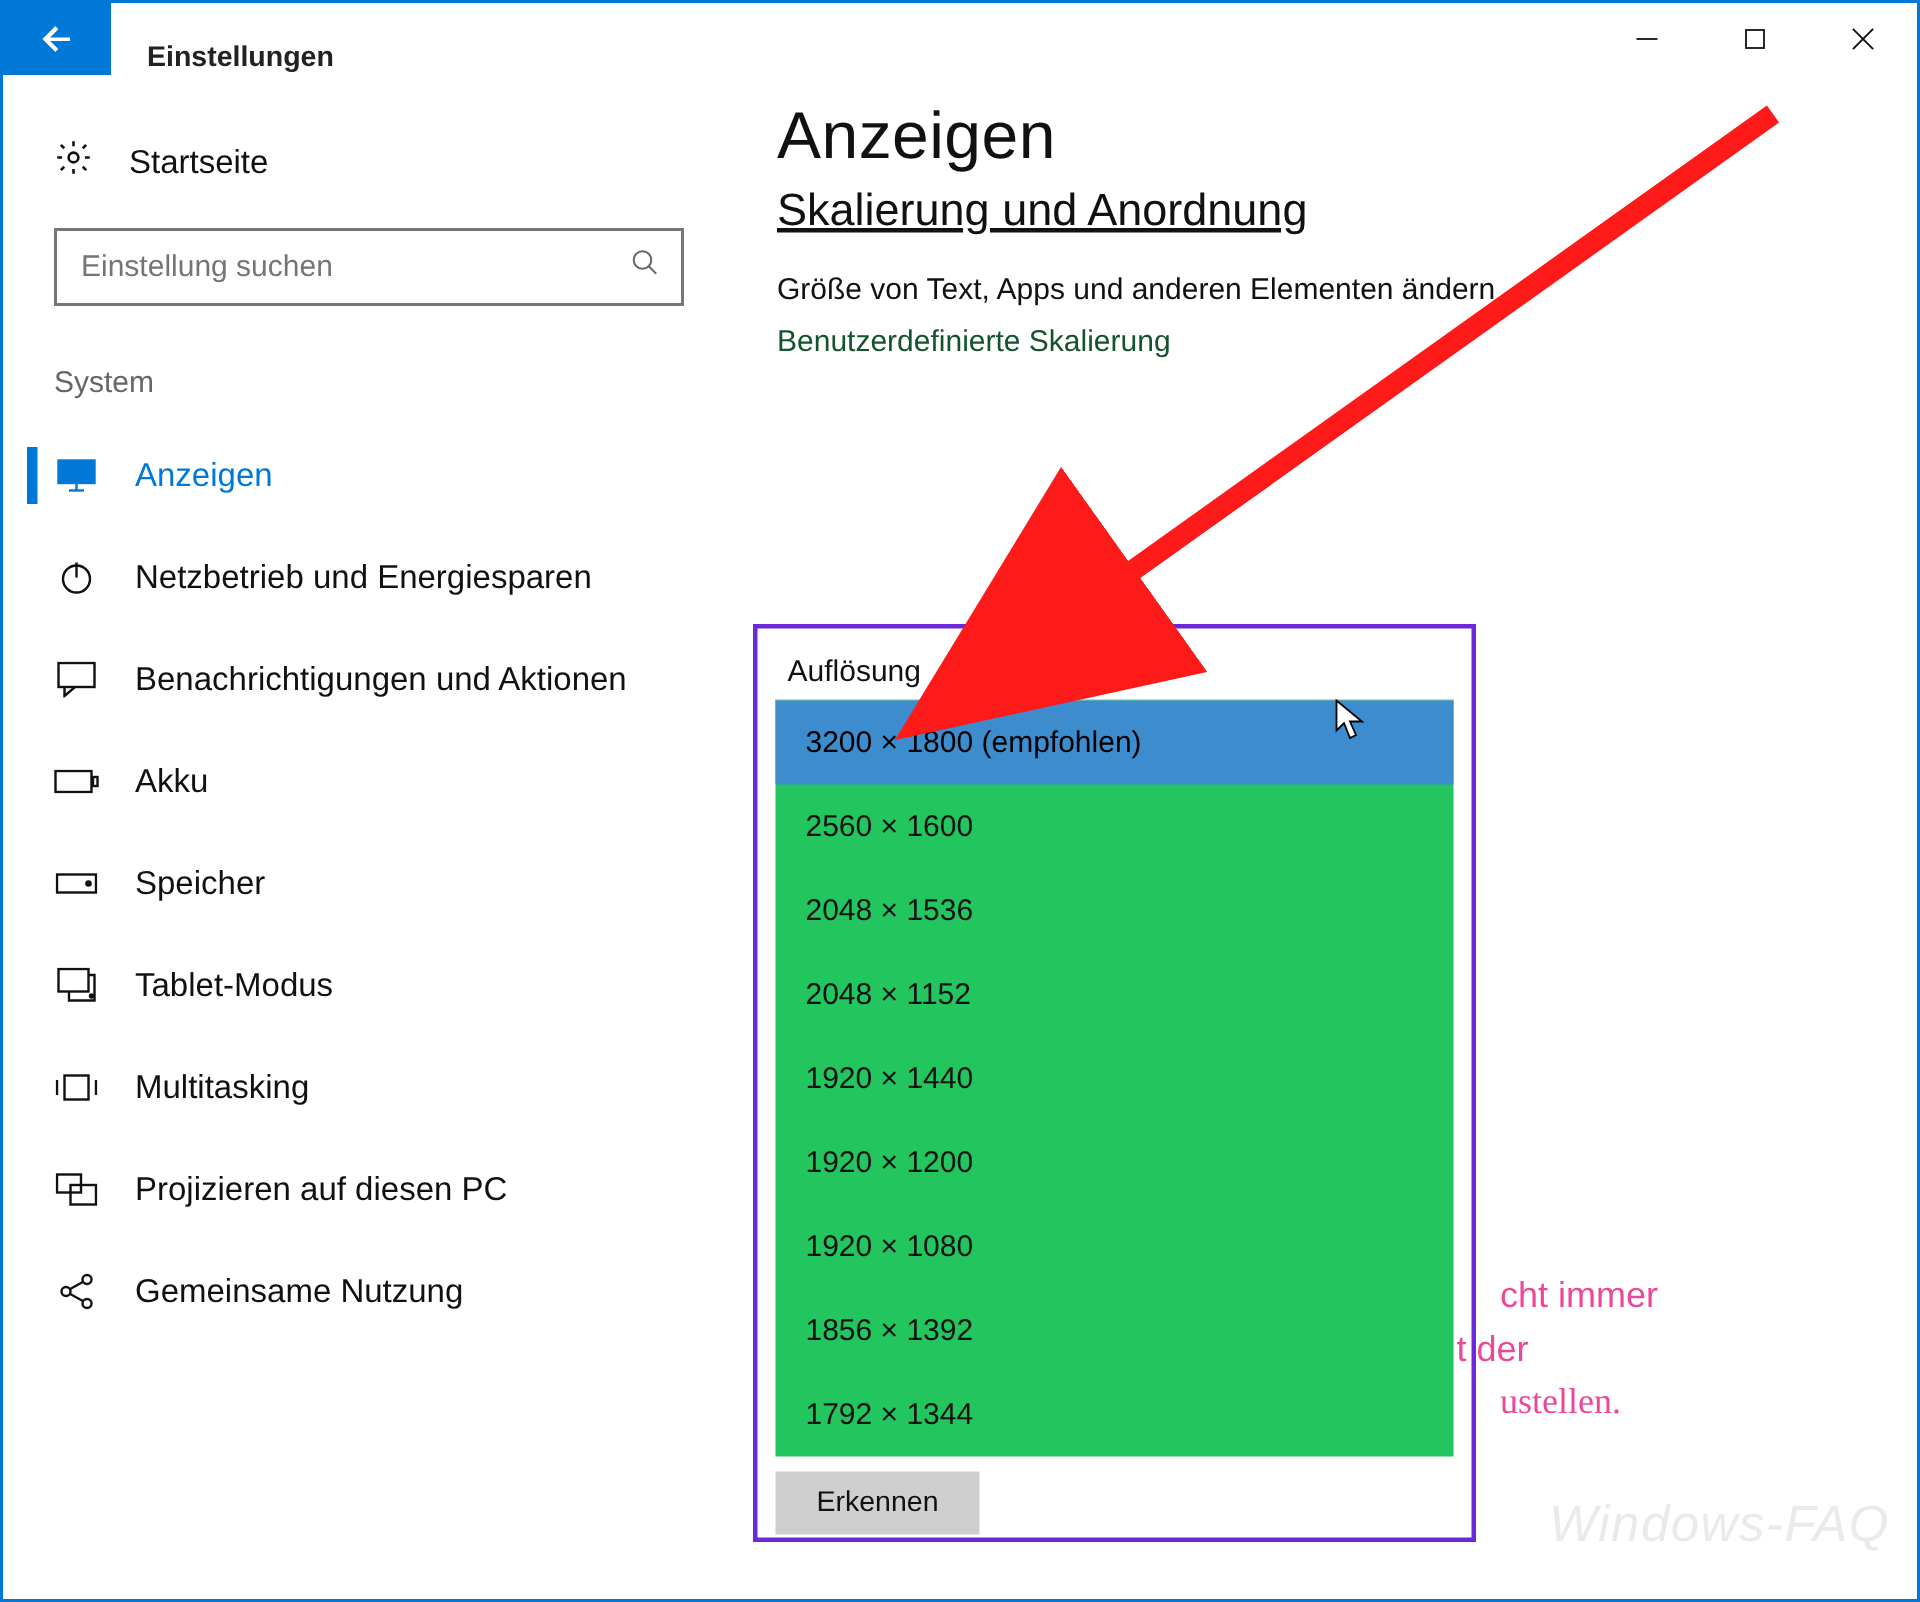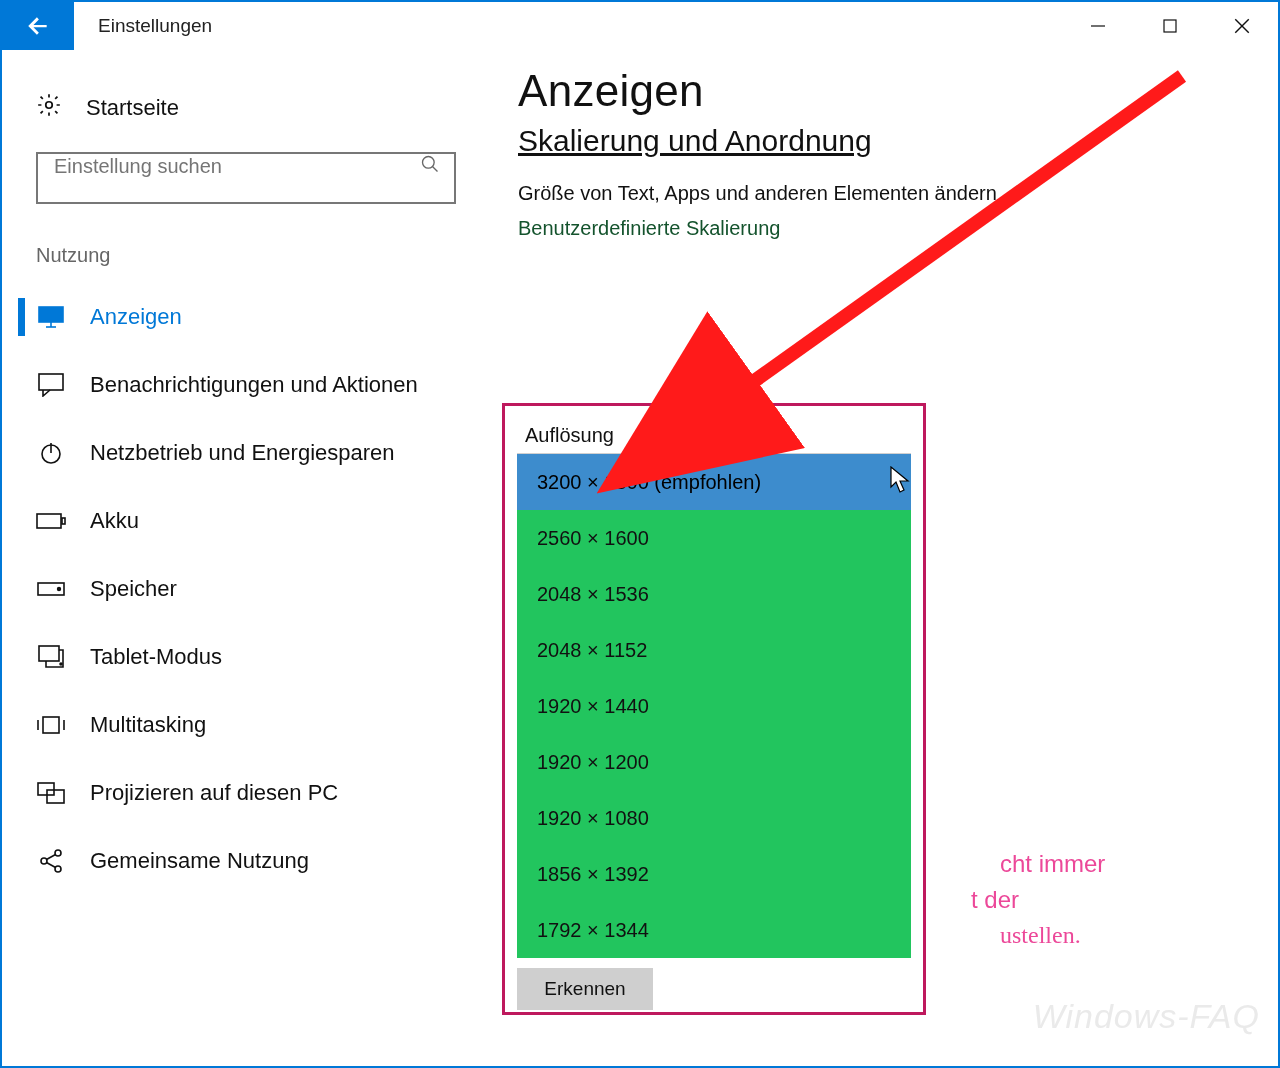--- a/index.html
+++ b/index.html
@@ -19,7 +19,7 @@
     background: #fff;
   }
   
-  .titlebar { display: flex; align-items: center; height: 48px; }
+  .titlebar { display: flex; align-items: flex-end; height: 48px; font-weight: bold; }
   .back-btn {
     width: 72px; height: 48px;
     background: #0078d7;

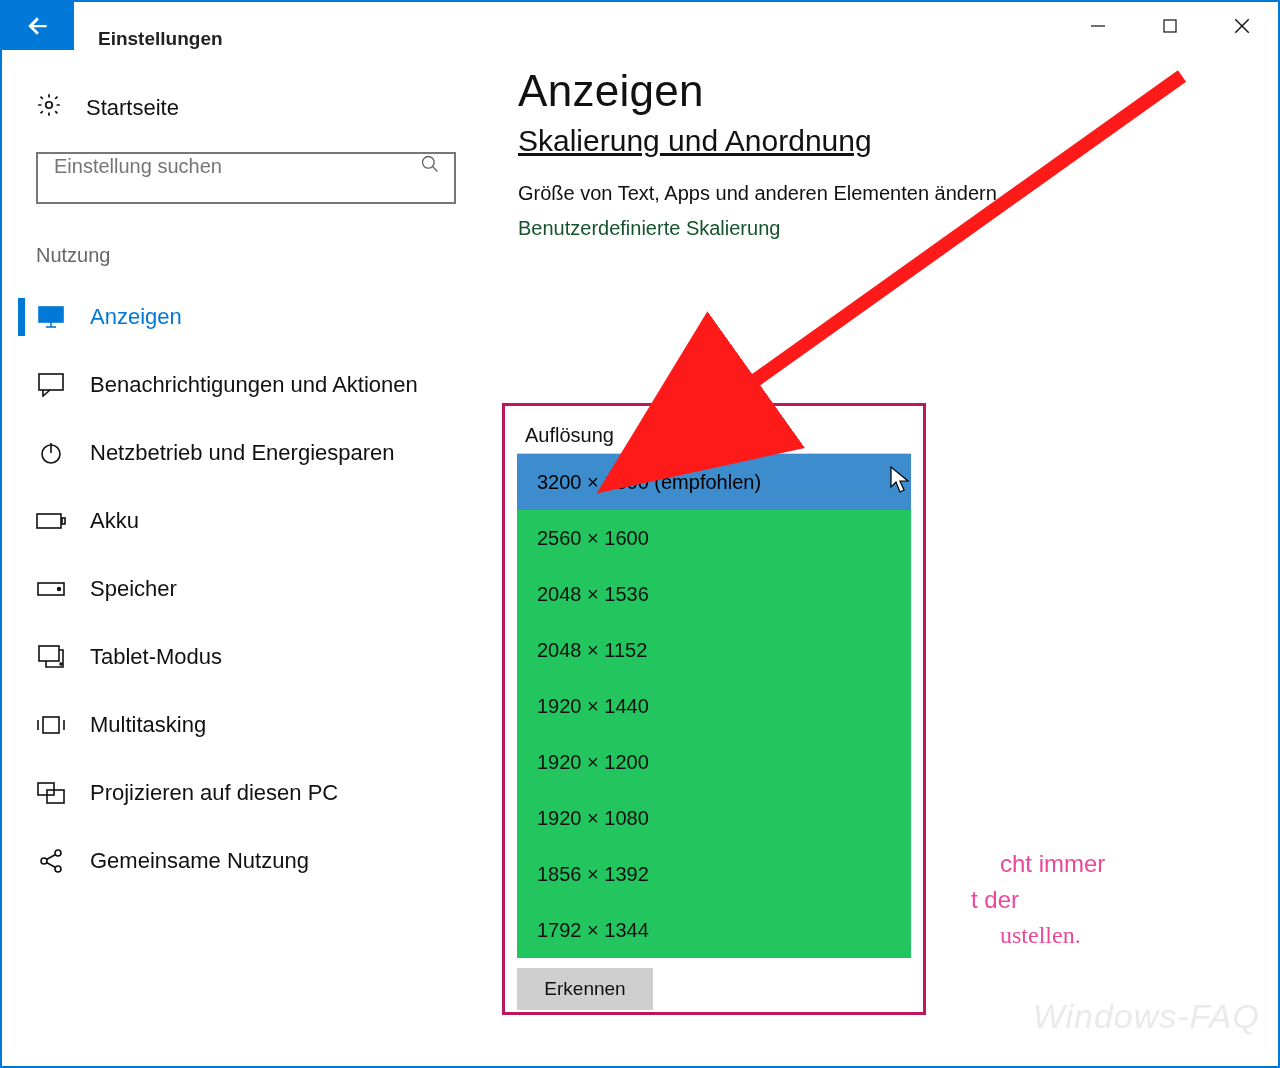--- a/index.html
+++ b/index.html
@@ -57,7 +57,7 @@
     margin: 18px 18px 0 18px;
     height: 52px;
     border: 2px solid #777;
-    display: flex; align-items: flex-start;
+    display: flex; align-items: center;
     padding: 0 14px;
     justify-content: space-between;
   }

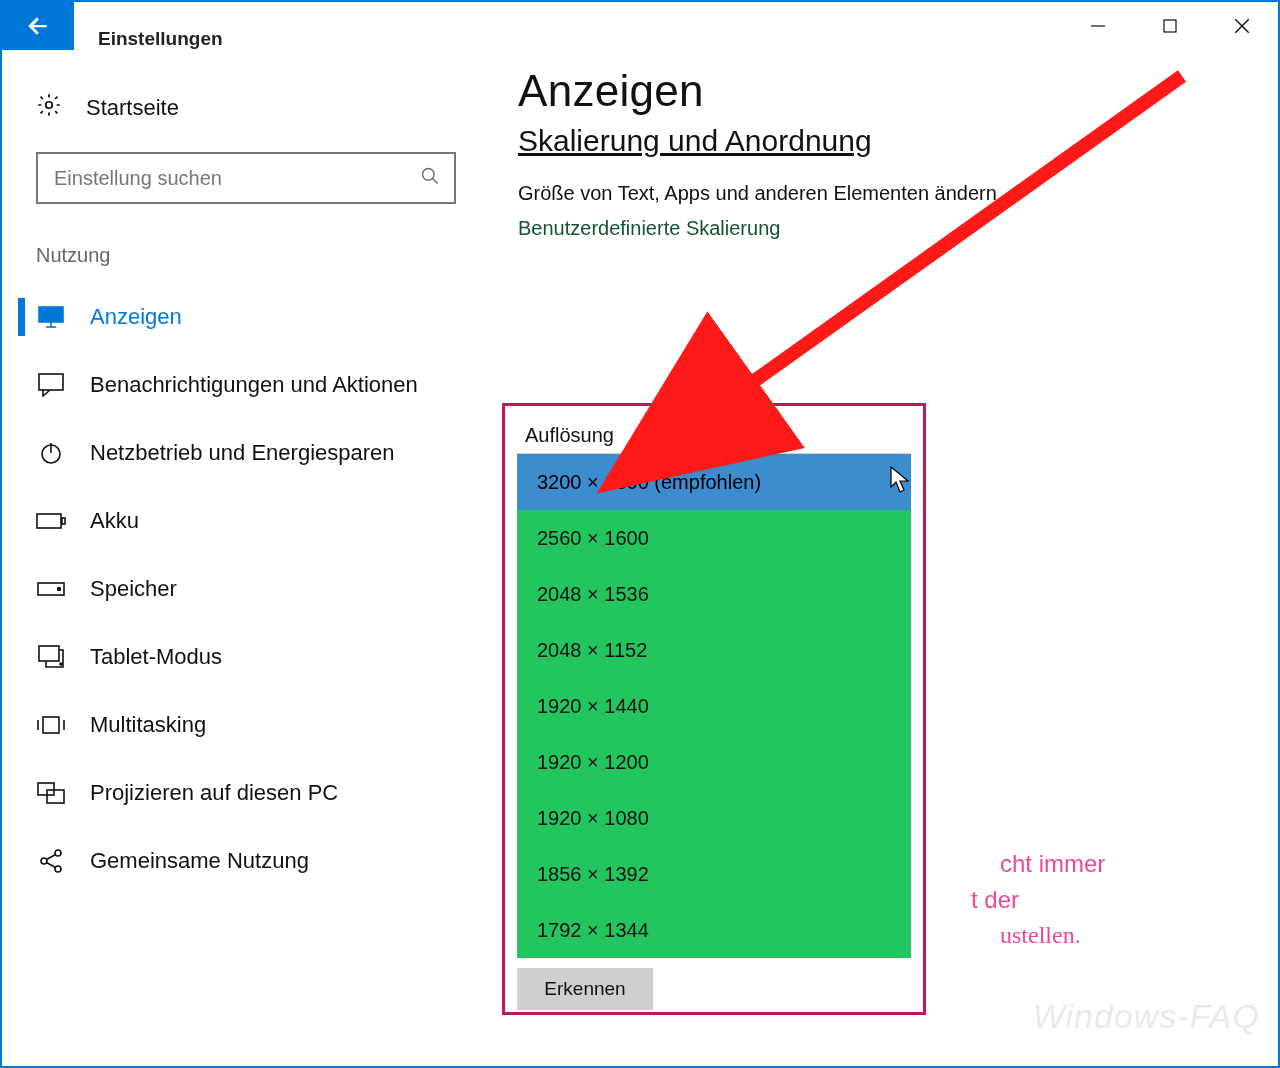--- a/index.html
+++ b/index.html
@@ -206,7 +206,7 @@
             </svg>
         </span>
       </div>
-      <div class="section-label">Nutzung</div>
+      <div class="section-label">System</div>
       <div class="nav" id="nav">
           <div class="nav-item active">
             <span class="icon">

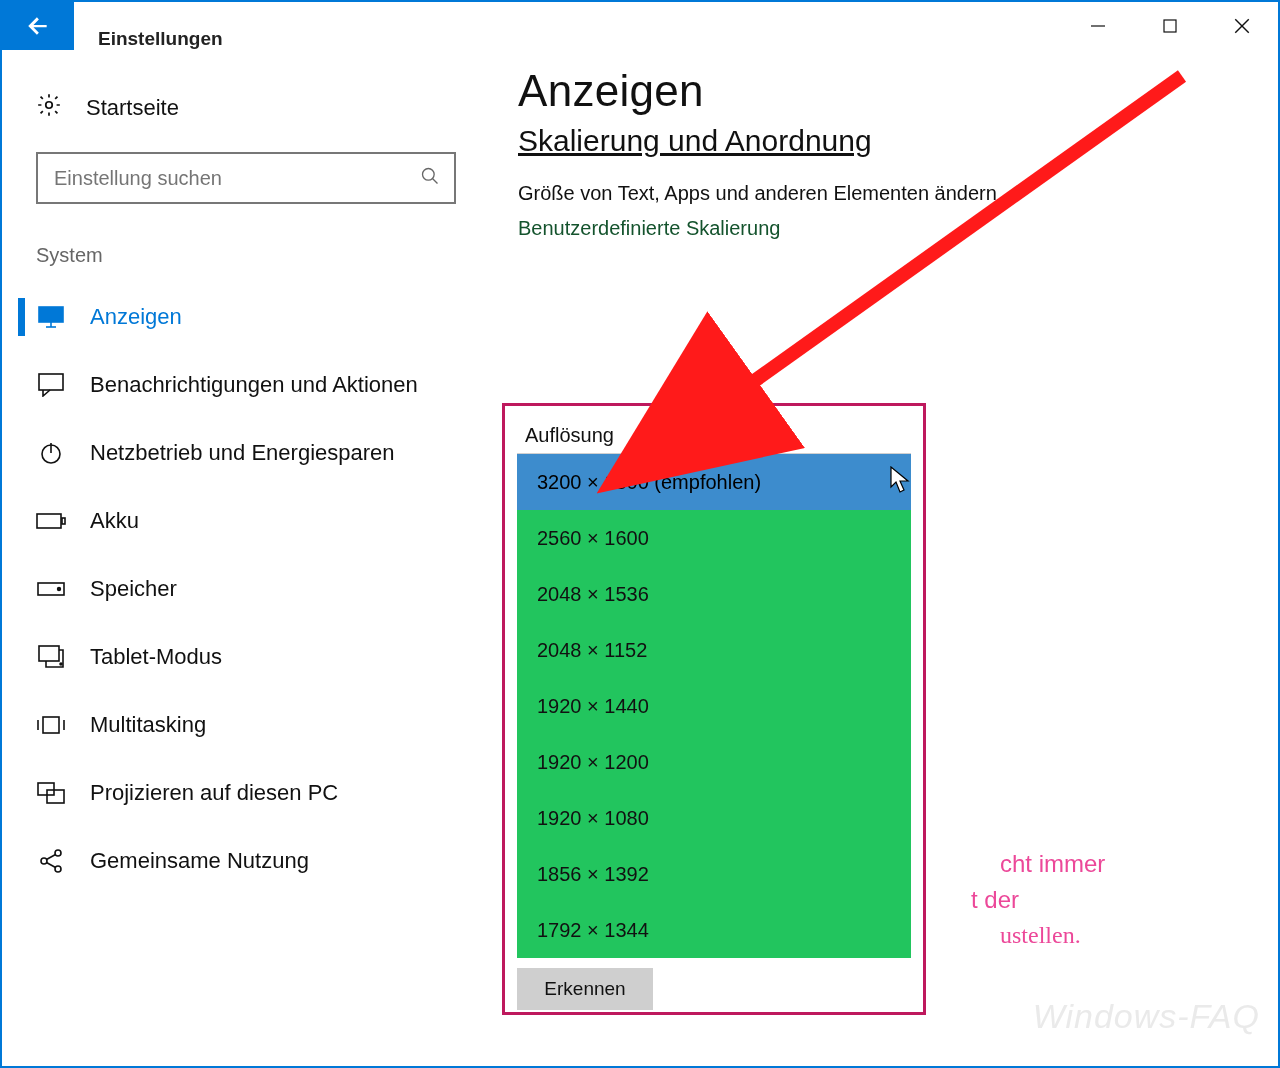--- a/index.html
+++ b/index.html
@@ -220,21 +220,21 @@
           </div>
           <div class="nav-item">
             <span class="icon">
+              <svg width="24" height="24" viewBox="0 0 24 24" fill="none" stroke="currentColor" stroke-width="1.6">
+                <circle cx="12" cy="13" r="9"></circle>
+                <line x1="12" y1="2" x2="12" y2="12"></line>
+              </svg>
+            </span>
+            <span>Netzbetrieb und Energiesparen</span>
+          </div>
+          <div class="nav-item">
+            <span class="icon">
               <svg width="26" height="24" viewBox="0 0 26 24" fill="none" stroke="currentColor" stroke-width="1.6">
                 <rect x="1" y="1" width="24" height="16"></rect>
                 <path d="M5 17 L5 23 L12 17"></path>
               </svg>
             </span>
             <span>Benachrichtigungen und Aktionen</span>
-          </div>
-          <div class="nav-item">
-            <span class="icon">
-              <svg width="24" height="24" viewBox="0 0 24 24" fill="none" stroke="currentColor" stroke-width="1.6">
-                <circle cx="12" cy="13" r="9"></circle>
-                <line x1="12" y1="2" x2="12" y2="12"></line>
-              </svg>
-            </span>
-            <span>Netzbetrieb und Energiesparen</span>
           </div>
           <div class="nav-item">
             <span class="icon">

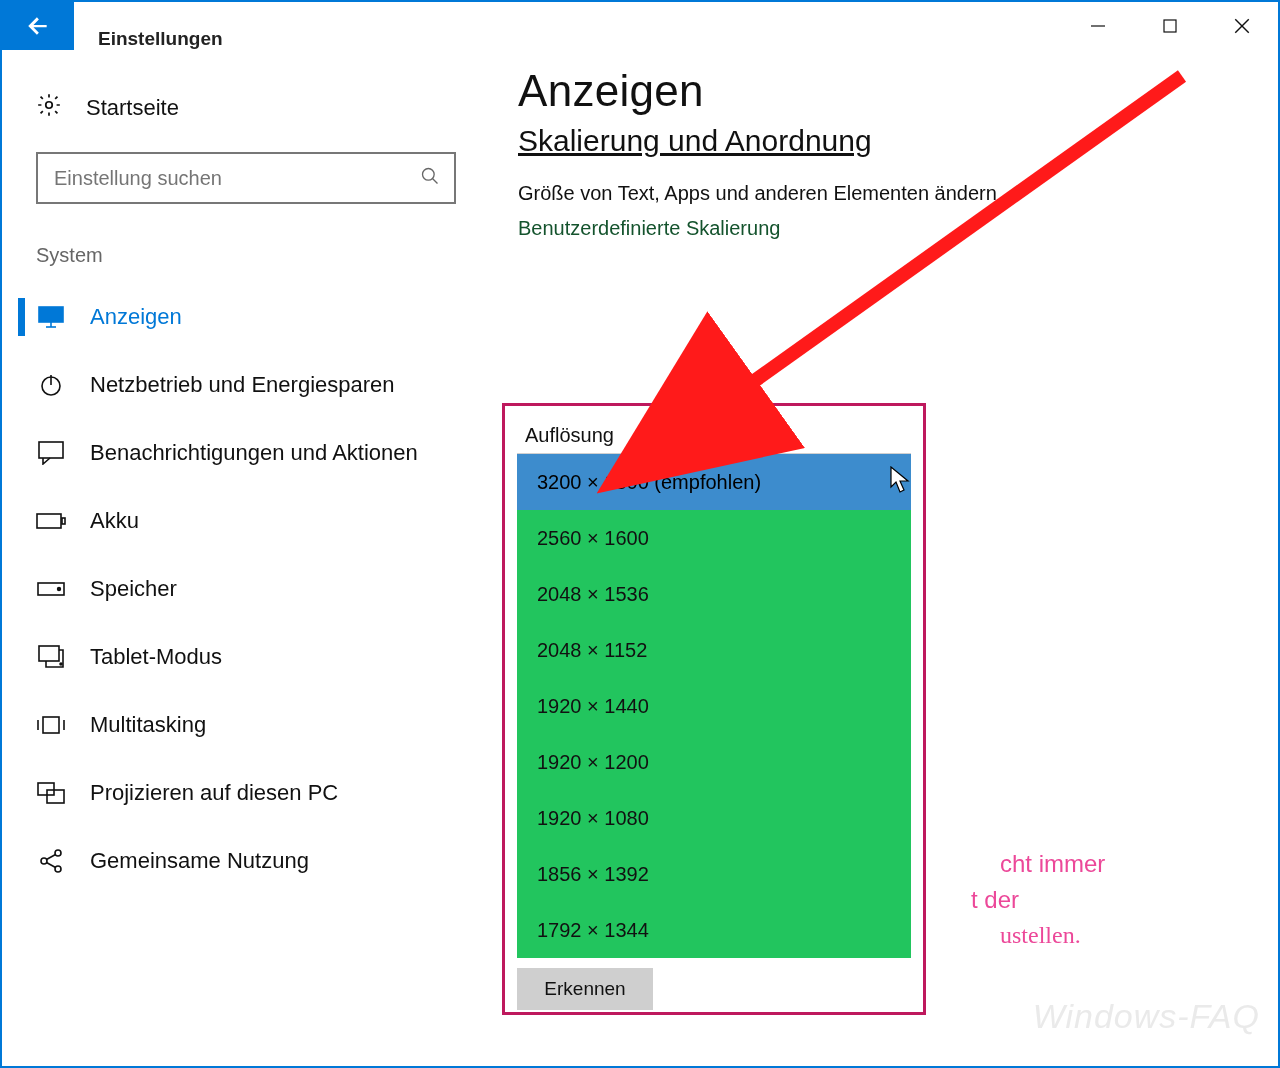--- a/index.html
+++ b/index.html
@@ -110,9 +110,9 @@
   
   .highlight-box {
     position: absolute;
-    left: 12px; top: 353px;
-    width: 424px; height: 612px;
-    border: 3px solid #be185d;
+    left: 12px; top: 366px;
+    width: 482px; height: 612px;
+    border: 3px solid #6d28d9;
     padding: 12px 12px 0 12px;
   }
   .res-label { font-size: 20px; margin: 6px 0 6px 8px; }

